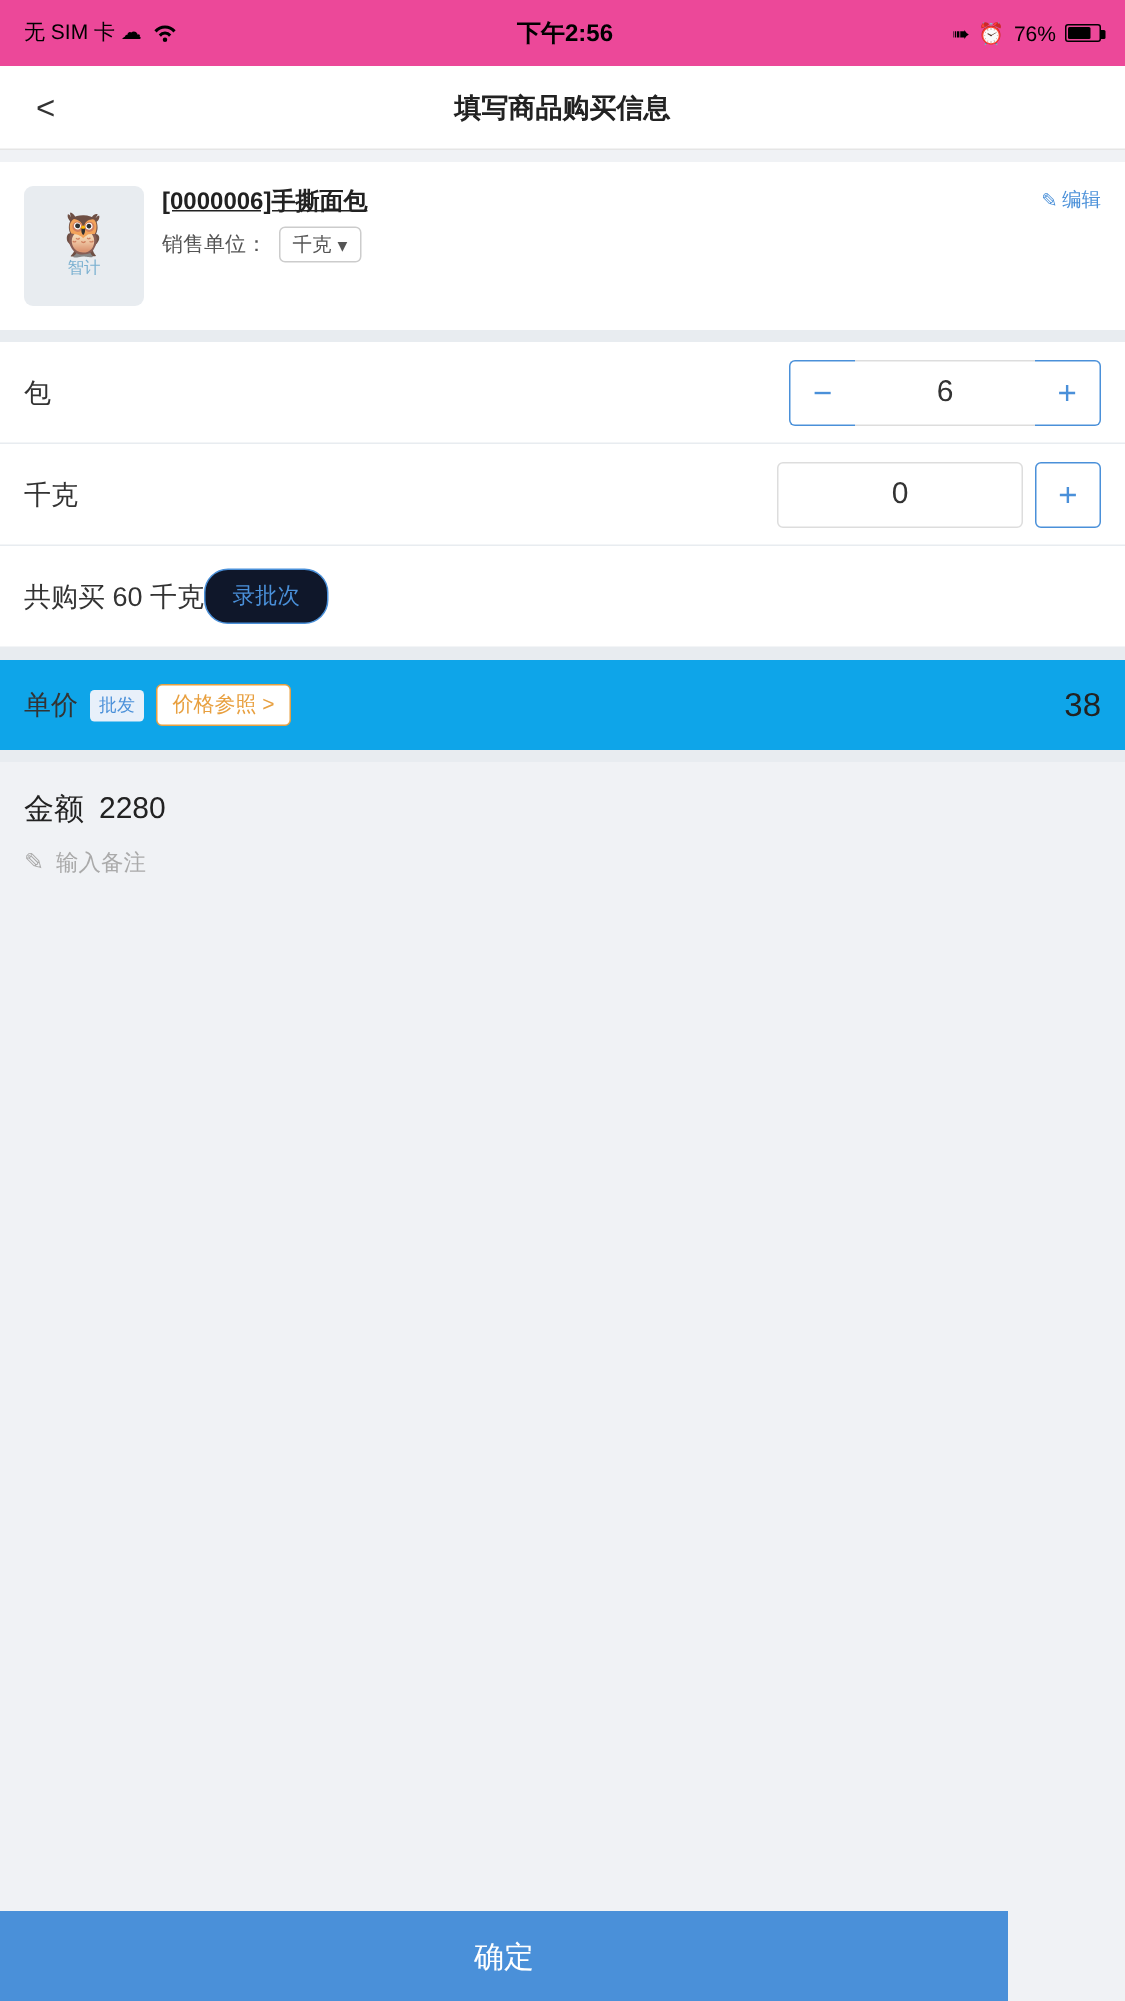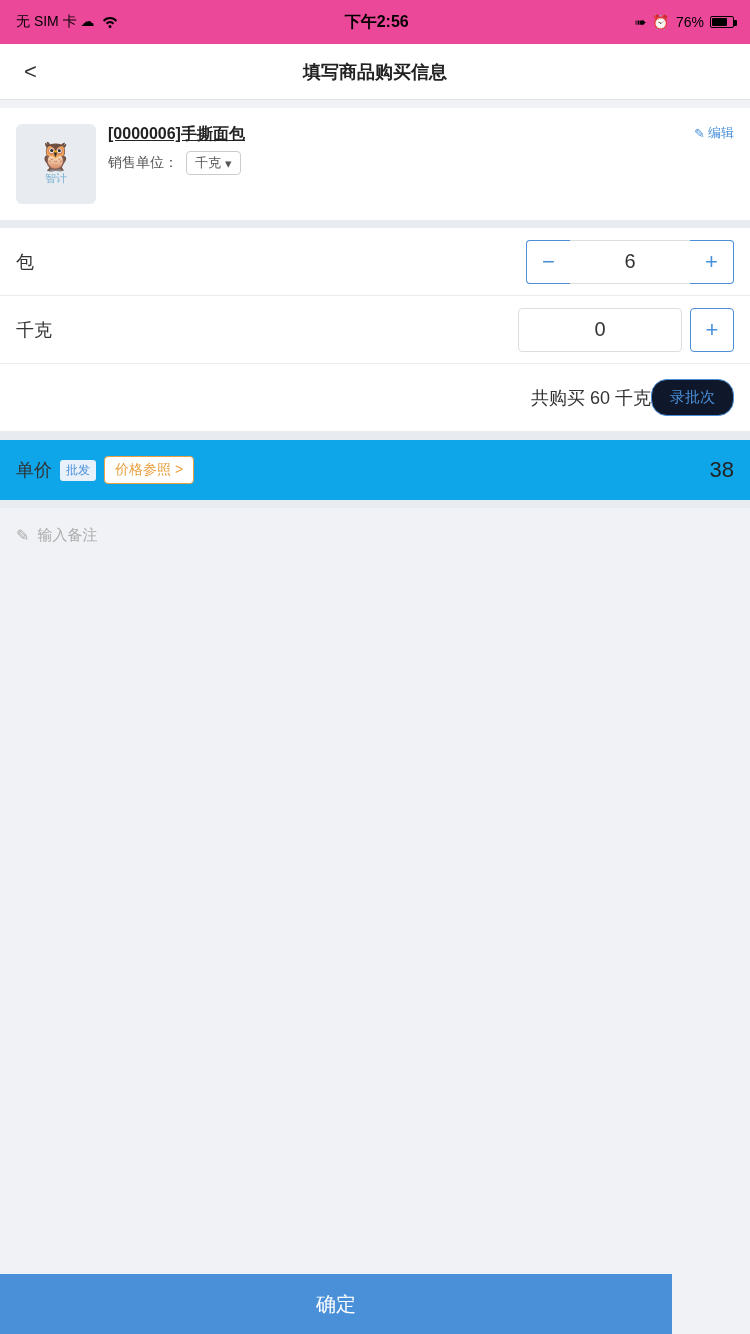--- a/index.html
+++ b/index.html
@@ -205,7 +205,7 @@
     .total-row {
       display: flex;
       align-items: center;
-      justify-content: flex-end;
+      justify-content: flex-start;
       padding: 0 16px;
       height: 68px;
       background: #fff;

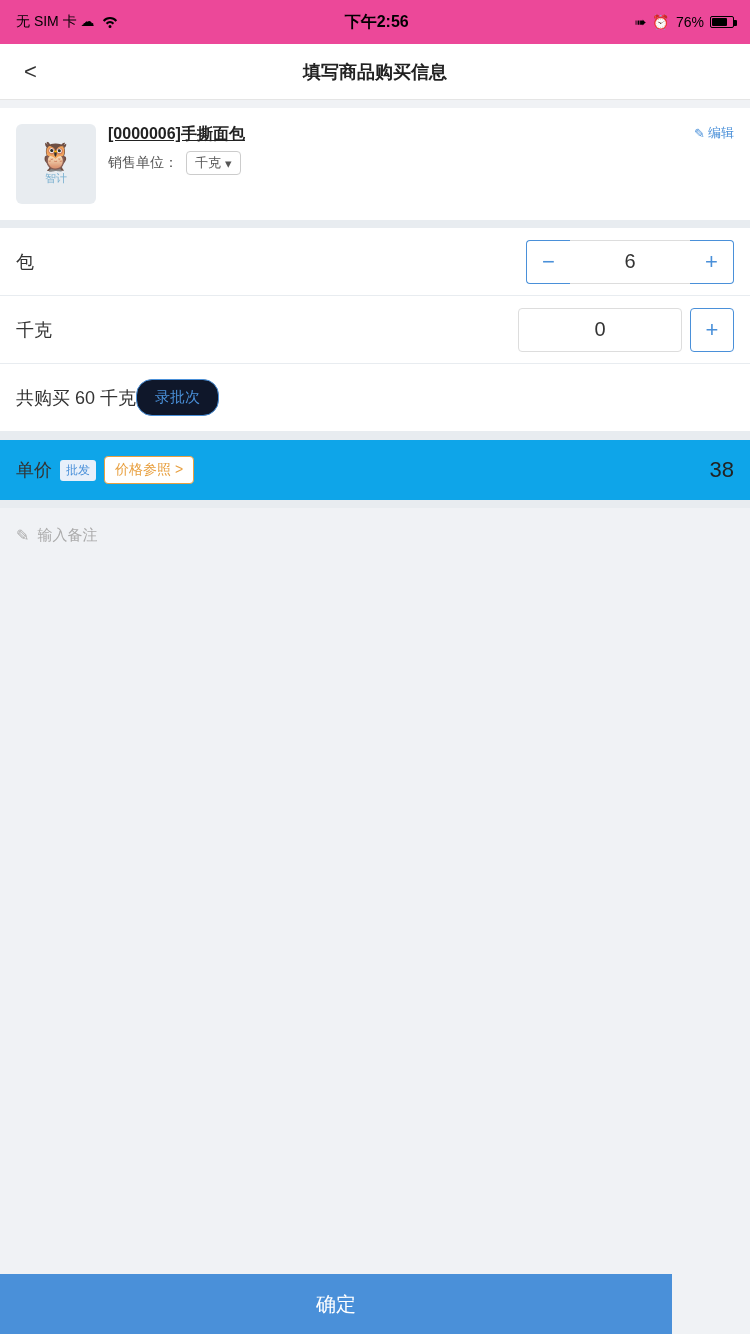--- a/index.html
+++ b/index.html
@@ -400,6 +400,10 @@
 </div>
 
 <div class="amount-section">
+  <div class="amount-row">
+    <span>金额</span>
+    <span>2280</span>
+  </div>
   <div class="note-row">
     <span class="pencil-icon">✎</span>
     <span>输入备注</span>

